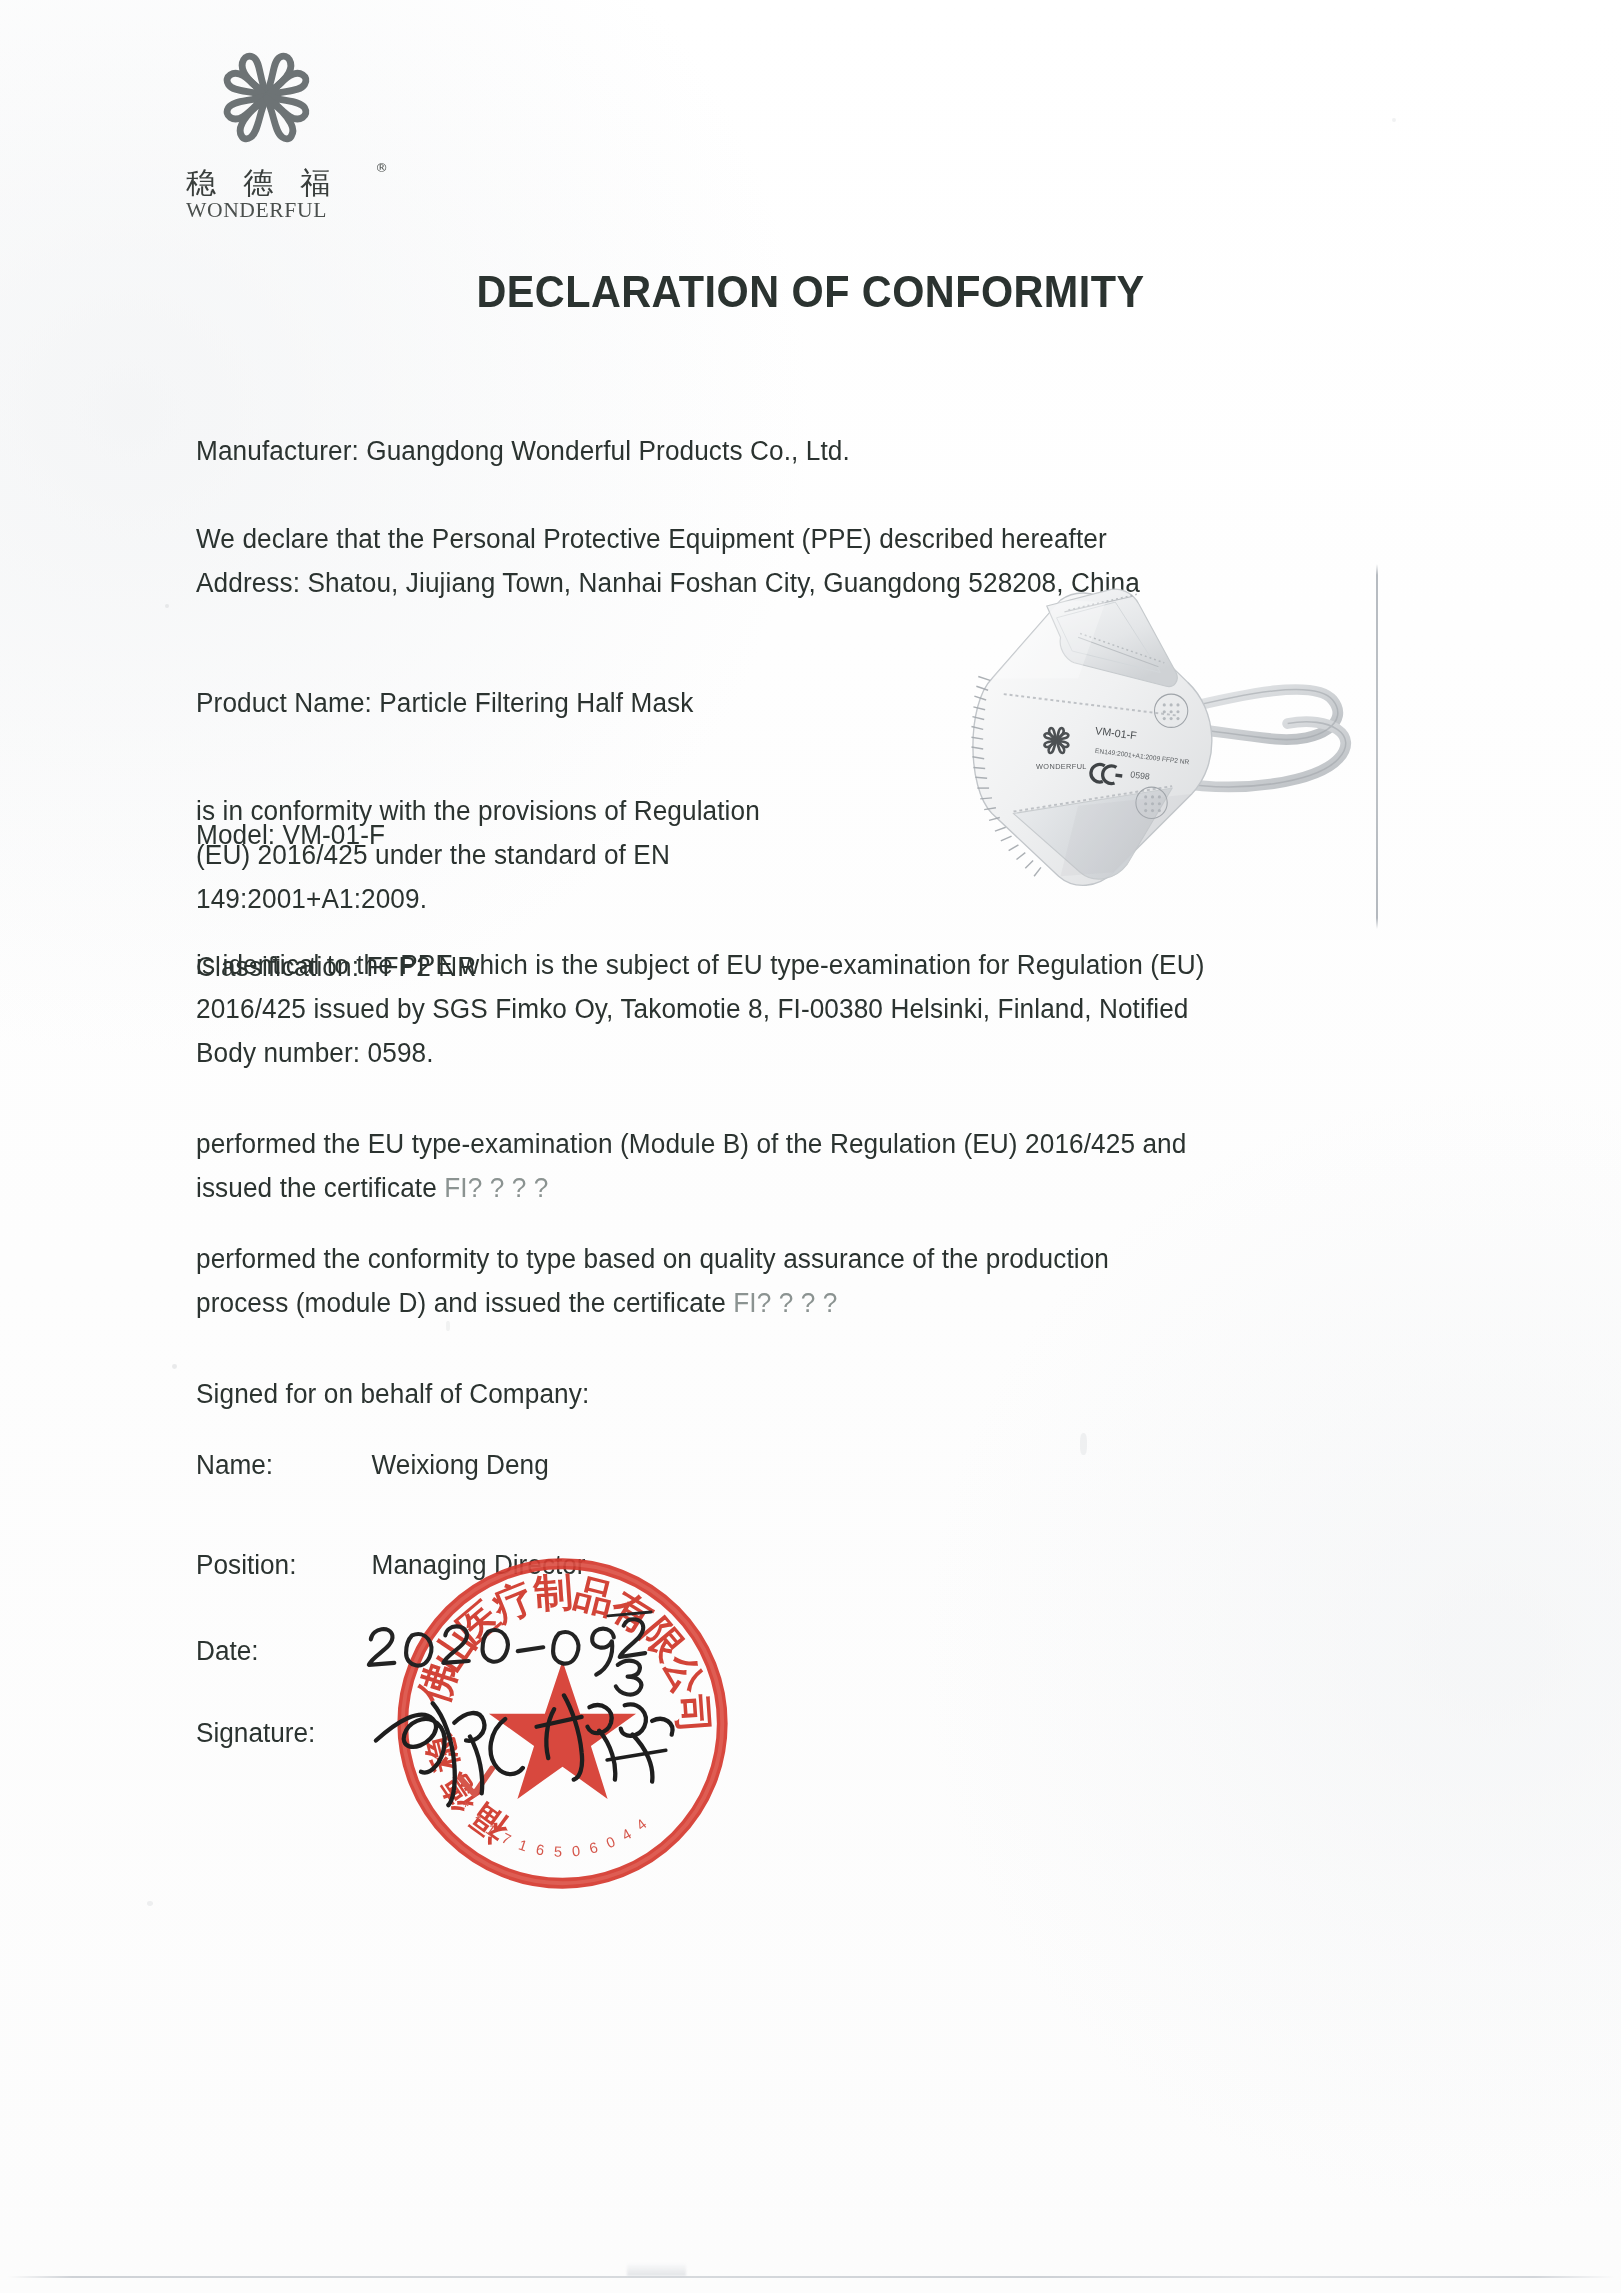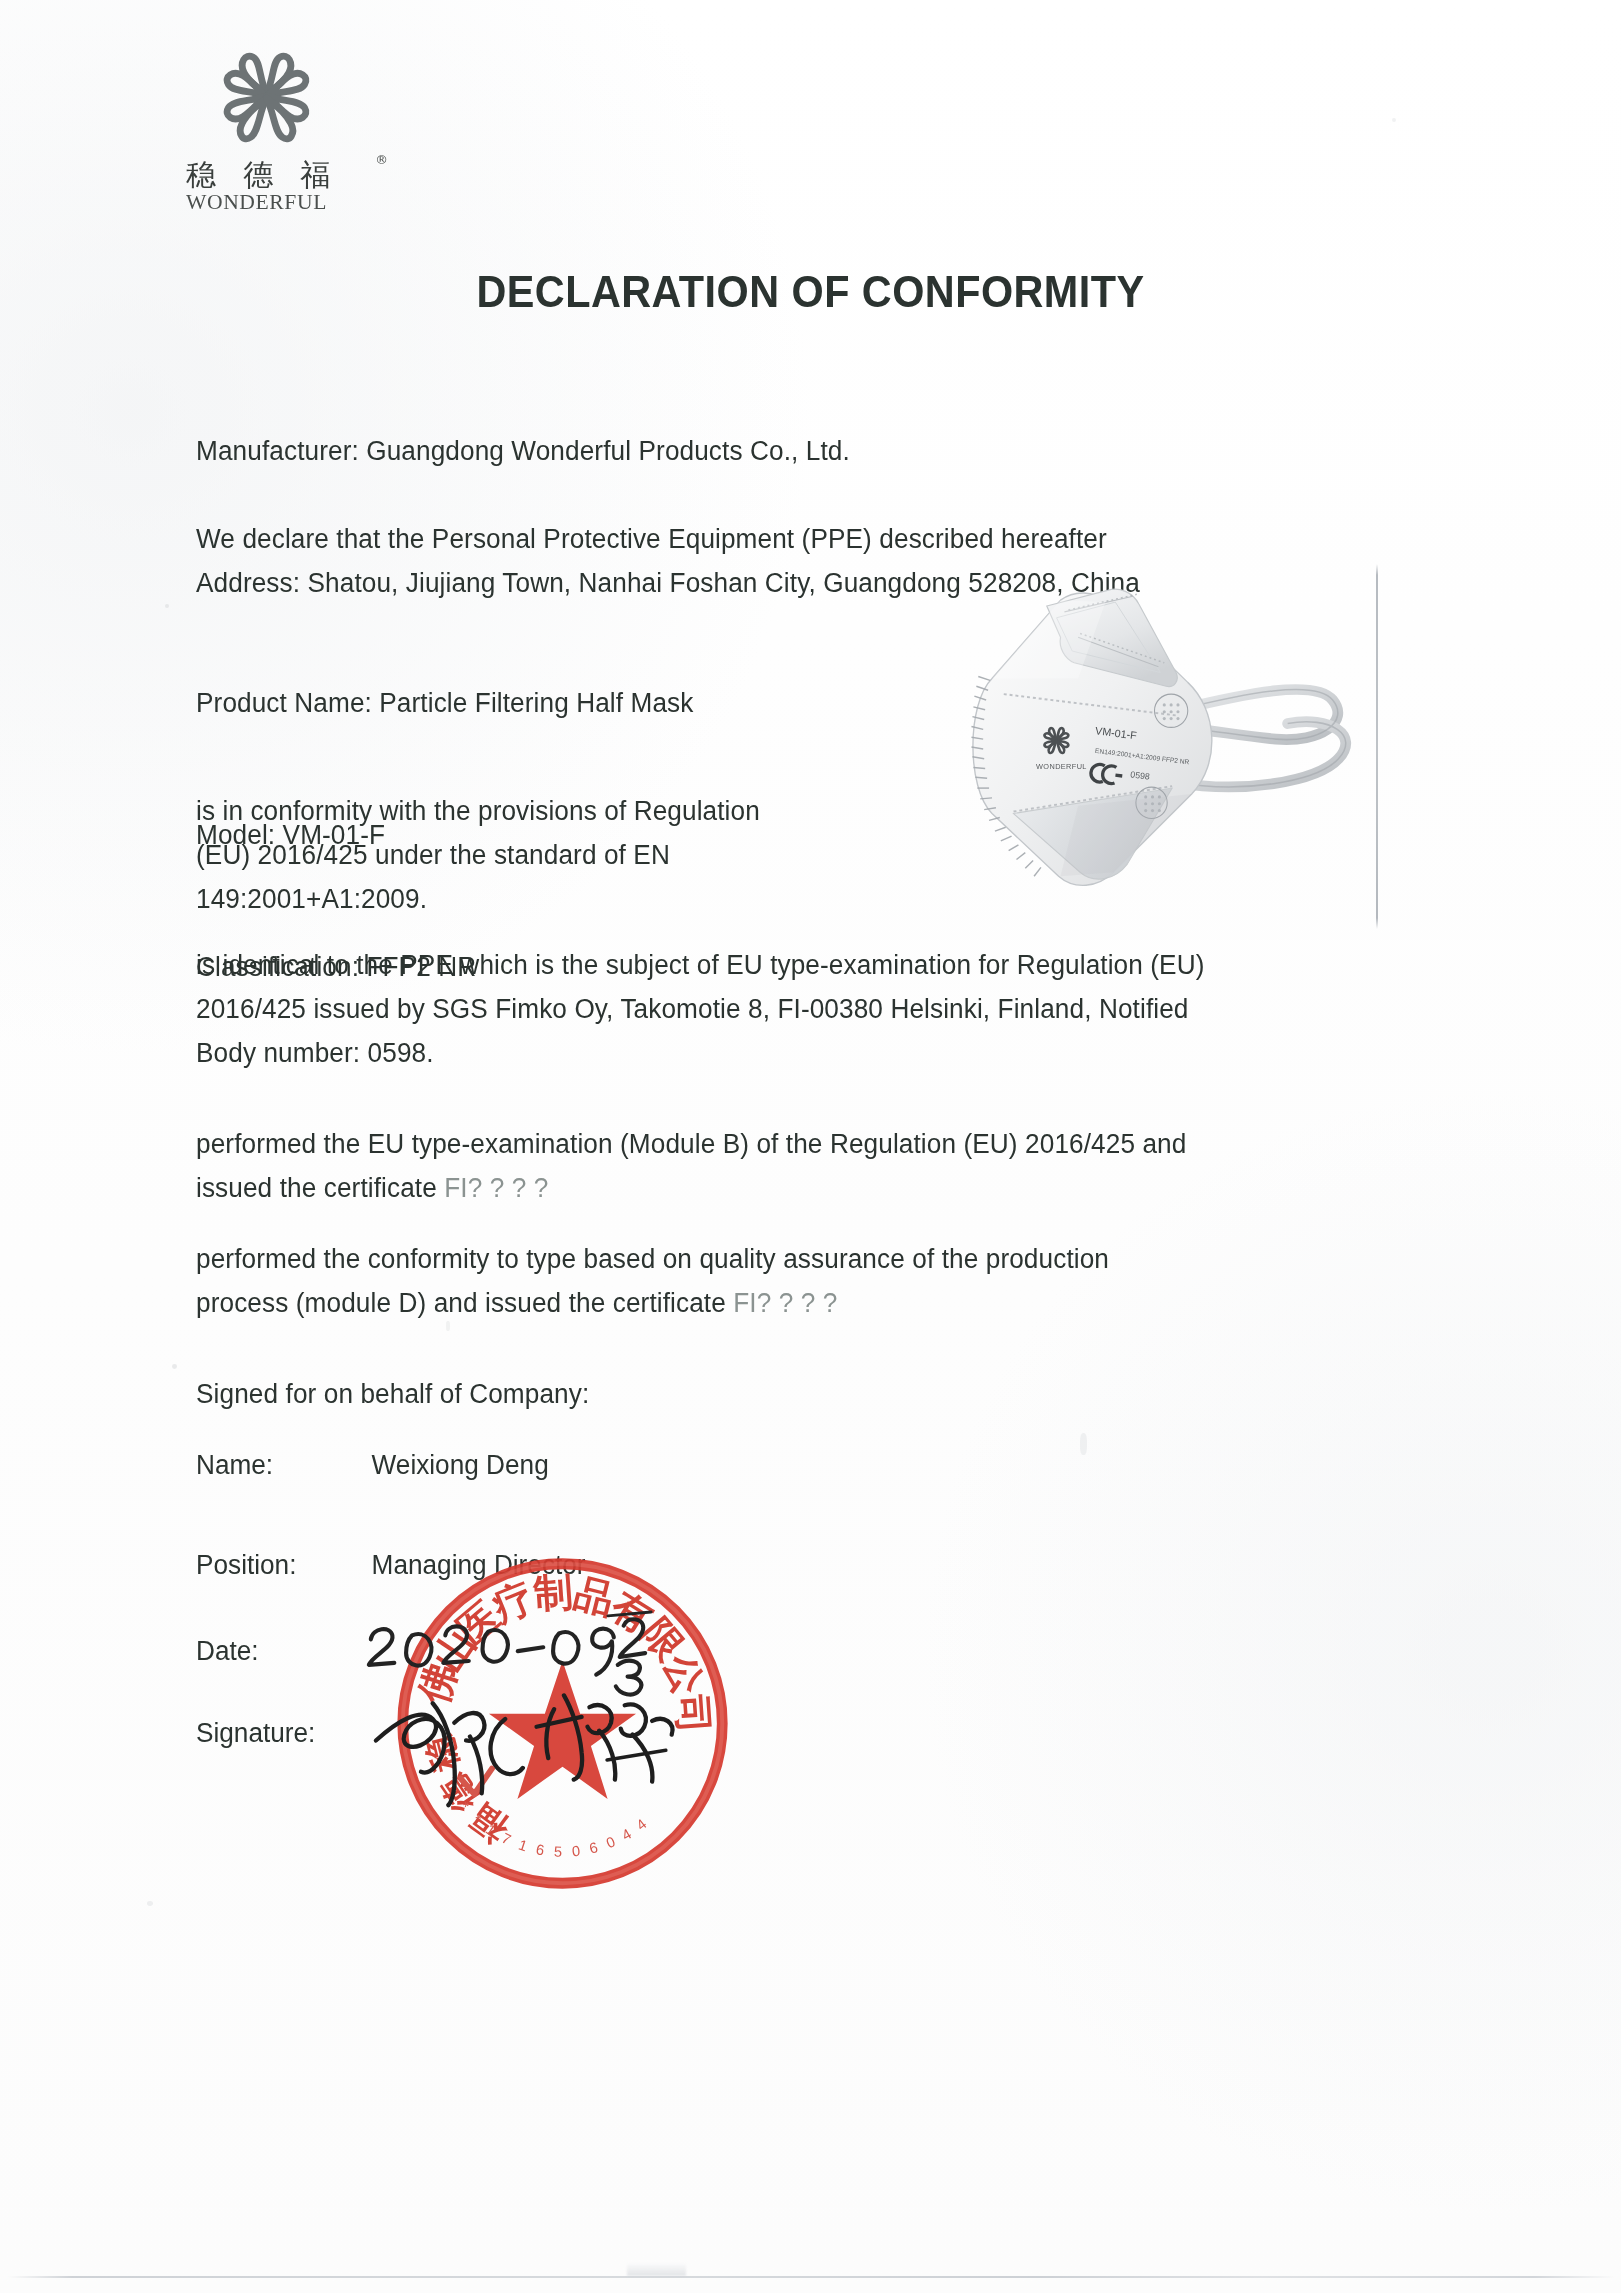--- a/index.html
+++ b/index.html
@@ -74,7 +74,7 @@
     display: block;
   }
   .logo-cn {
-    margin-top: 8px;
+    margin-top: 16px;
     position: relative;
     font-family: "DejaVu Sans", sans-serif;
     font-size: 30px;

